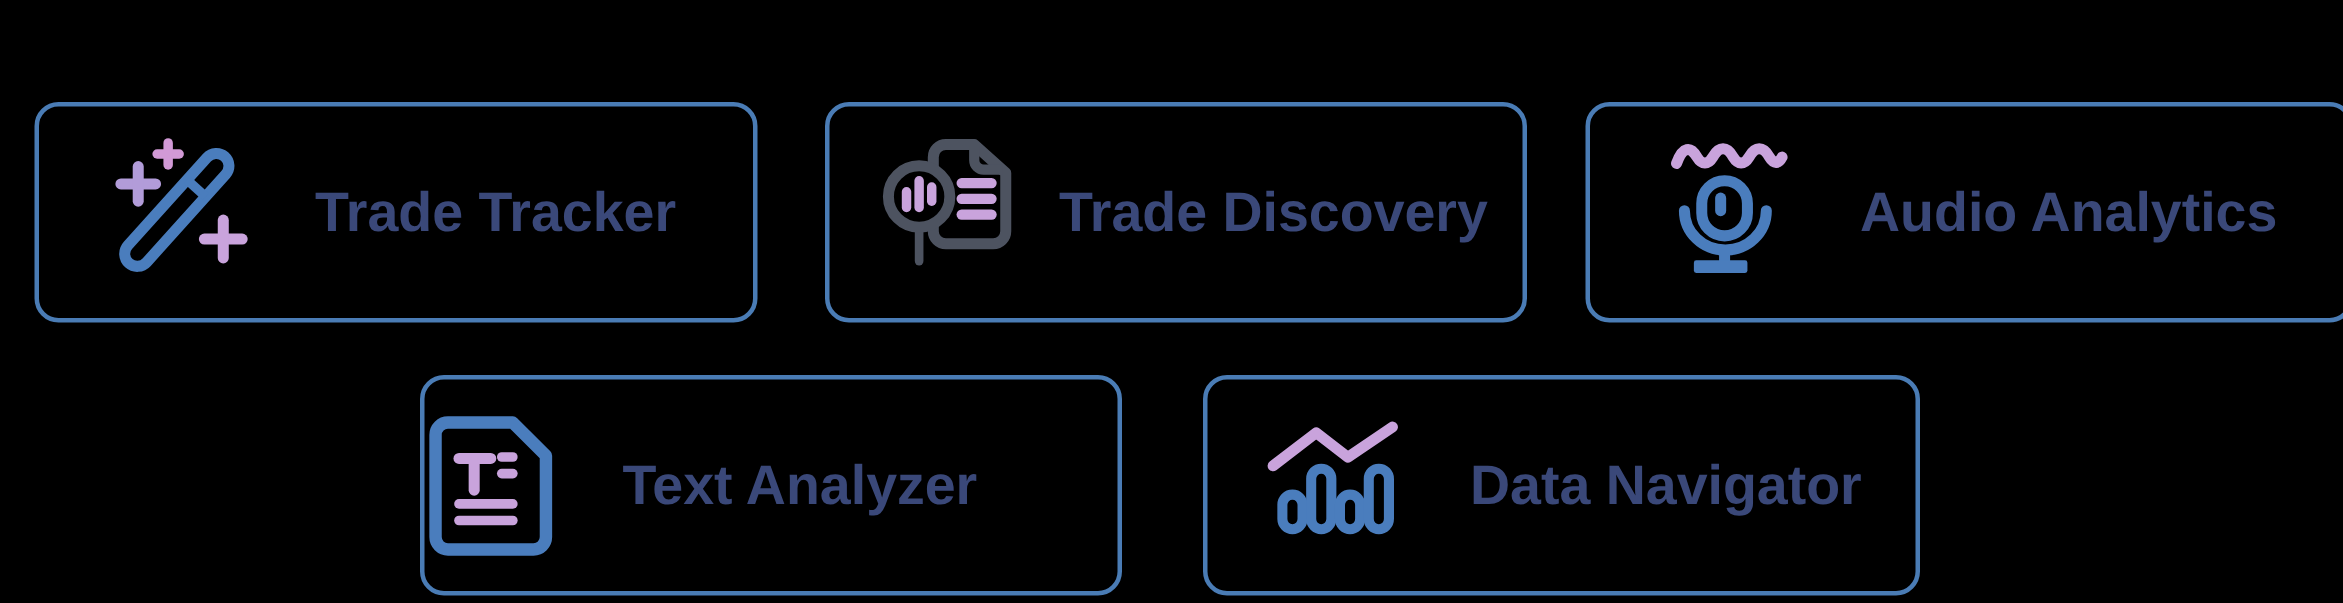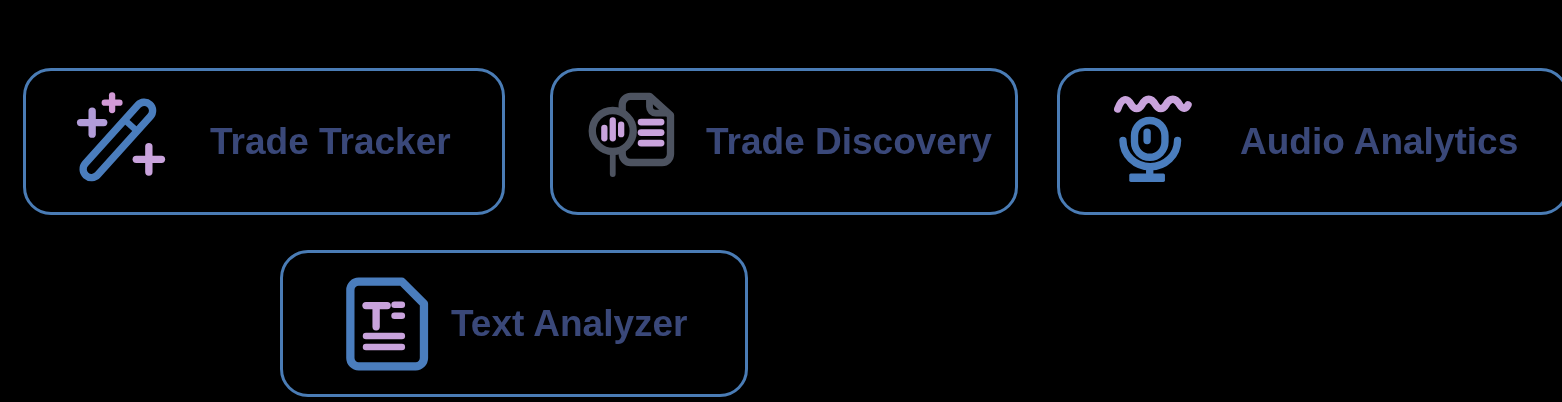--- a/index.html
+++ b/index.html
@@ -25,7 +25,7 @@
     position:absolute;
     height:147px;
     border:3px solid var(--card-border);
-    border-radius:28px;
+    border-radius:16px;
     display:flex;
     align-items:center;
     background:transparent;

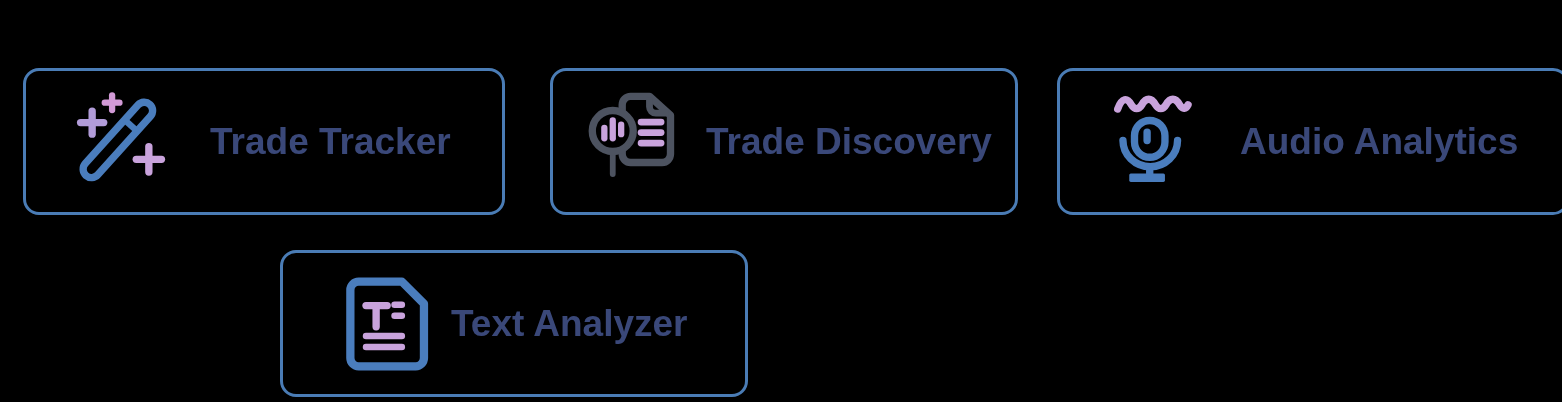--- a/index.html
+++ b/index.html
@@ -34,7 +34,7 @@
   .c1{left:23px;  top:68px;  width:482px; padding-left:42px; gap:37px;}
   .c2{left:550px; top:68px;  width:468px; padding-left:30px; gap:11px;}
   .c3{left:1057px;top:68px;  width:512px; padding-left:43px; gap:32px;}
-  .c4{left:280px; top:250px; width:468px; padding-left:60px; gap:16px;}
+  .c4{left:280px; top:250px; width:468px; gap:40px;}
   .c5{left:802px; top:250px; width:478px; padding-left:34px; gap:41px;}
   .icon{flex:none;display:block;line-height:0;}
   .label{

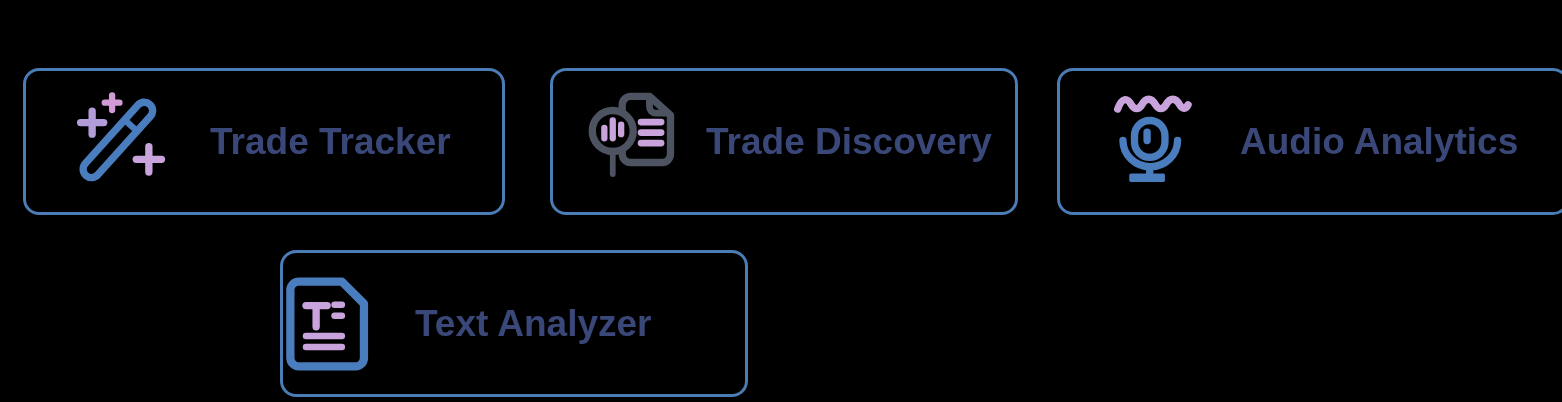--- a/index.html
+++ b/index.html
@@ -137,6 +137,18 @@
     <span class="label">Text Analyzer</span>
   </div>
 
+  <div class="card c5">
+    <span class="icon">
+      <svg width="100" height="96" viewBox="0 0 100 100">
+        <polyline class="sp" points="8,36 38,13 60,30 91,9" stroke-width="7.5" stroke-linecap="round" stroke-linejoin="round"></polyline>
+        <rect class="sb" x="14.5" y="56" width="14" height="24" rx="7" stroke-width="7"></rect>
+        <rect class="sb" x="34.5" y="38" width="14" height="42" rx="7" stroke-width="7"></rect>
+        <rect class="sb" x="54.5" y="56" width="14" height="24" rx="7" stroke-width="7"></rect>
+        <rect class="sb" x="74.5" y="38" width="14" height="42" rx="7" stroke-width="7"></rect>
+      </svg>
+    </span>
+    <span class="label">Data Navigator</span>
+  </div>
 
 </div>
 

